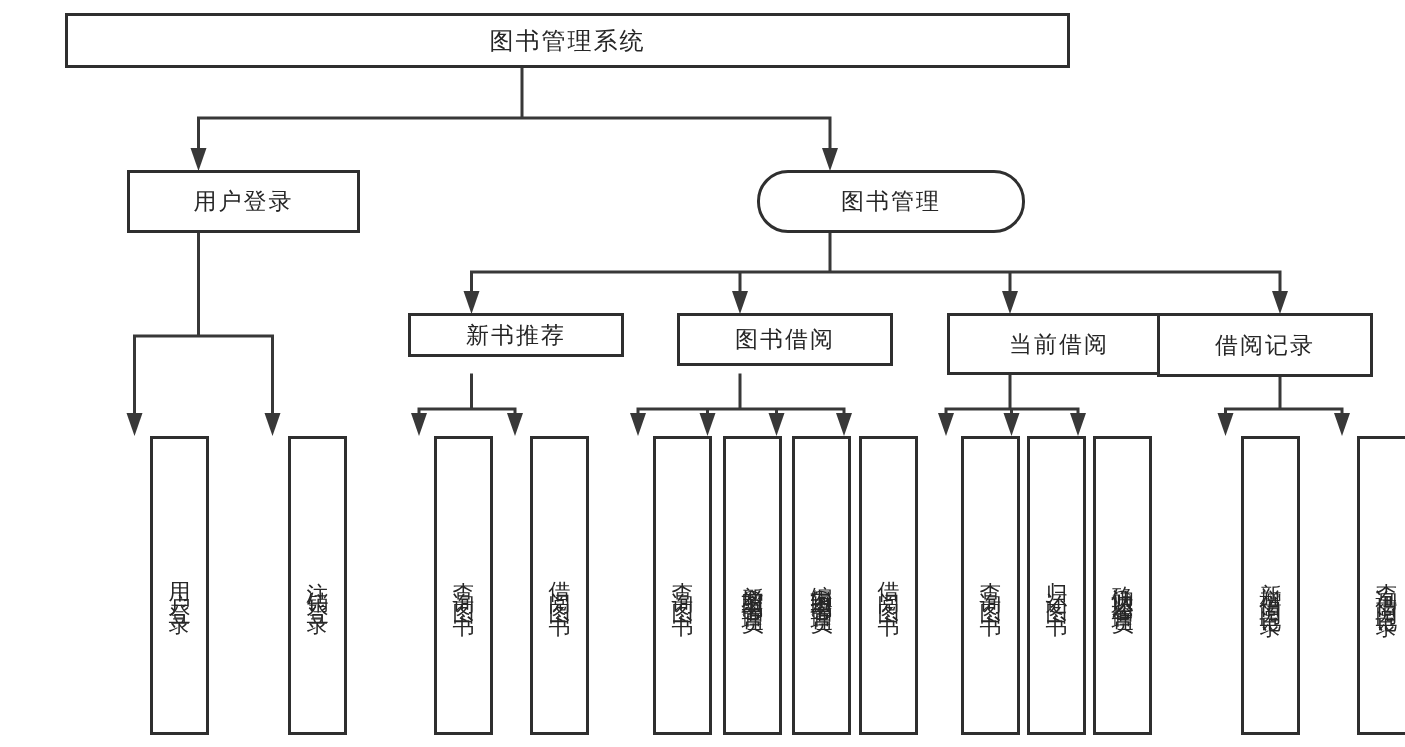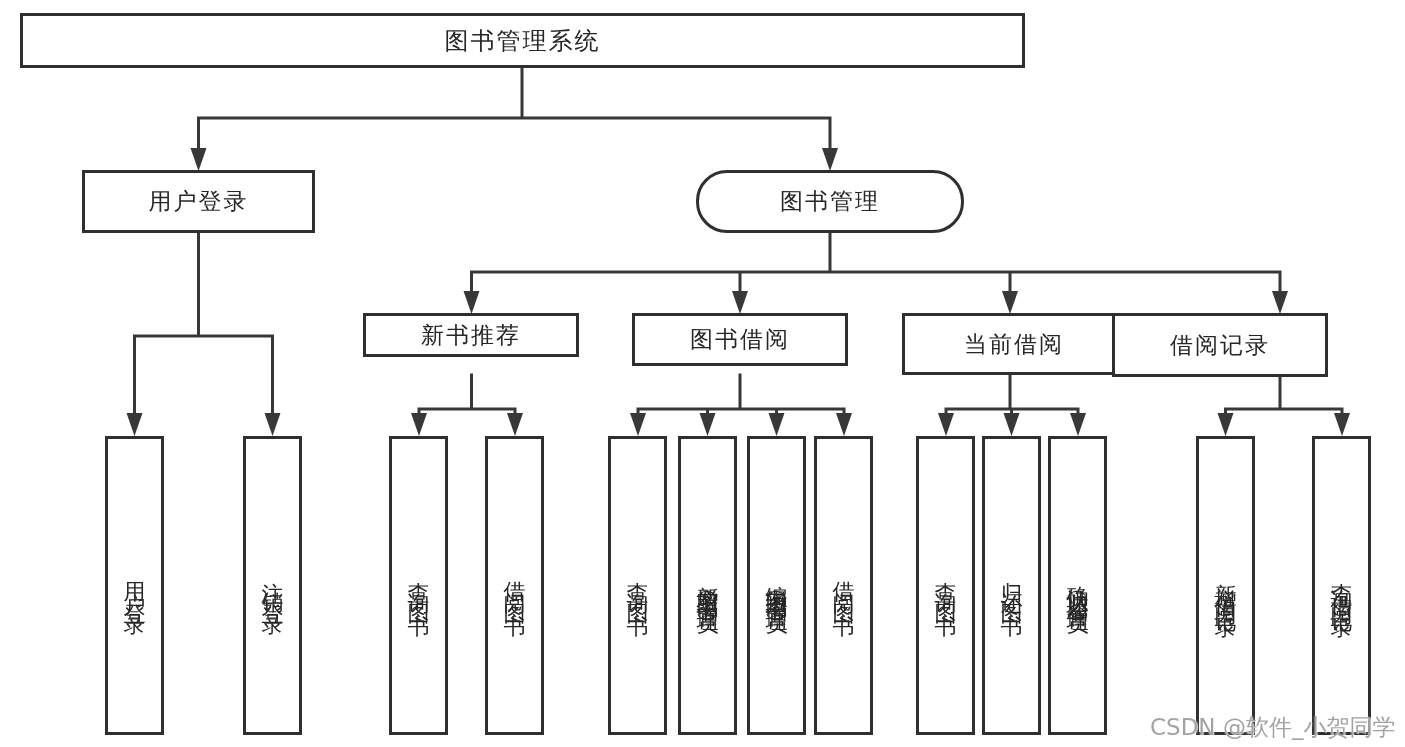--- a/index.html
+++ b/index.html
@@ -15,6 +15,7 @@
     background:#ffffff;border:3px solid #2f2f2f;
     display:flex;align-items:center;justify-content:center;
     text-align:center;
+    margin-left:45px;
   }
   .h-label{font-size:23px;letter-spacing:2px;white-space:nowrap;}
   .root{font-size:24px;}

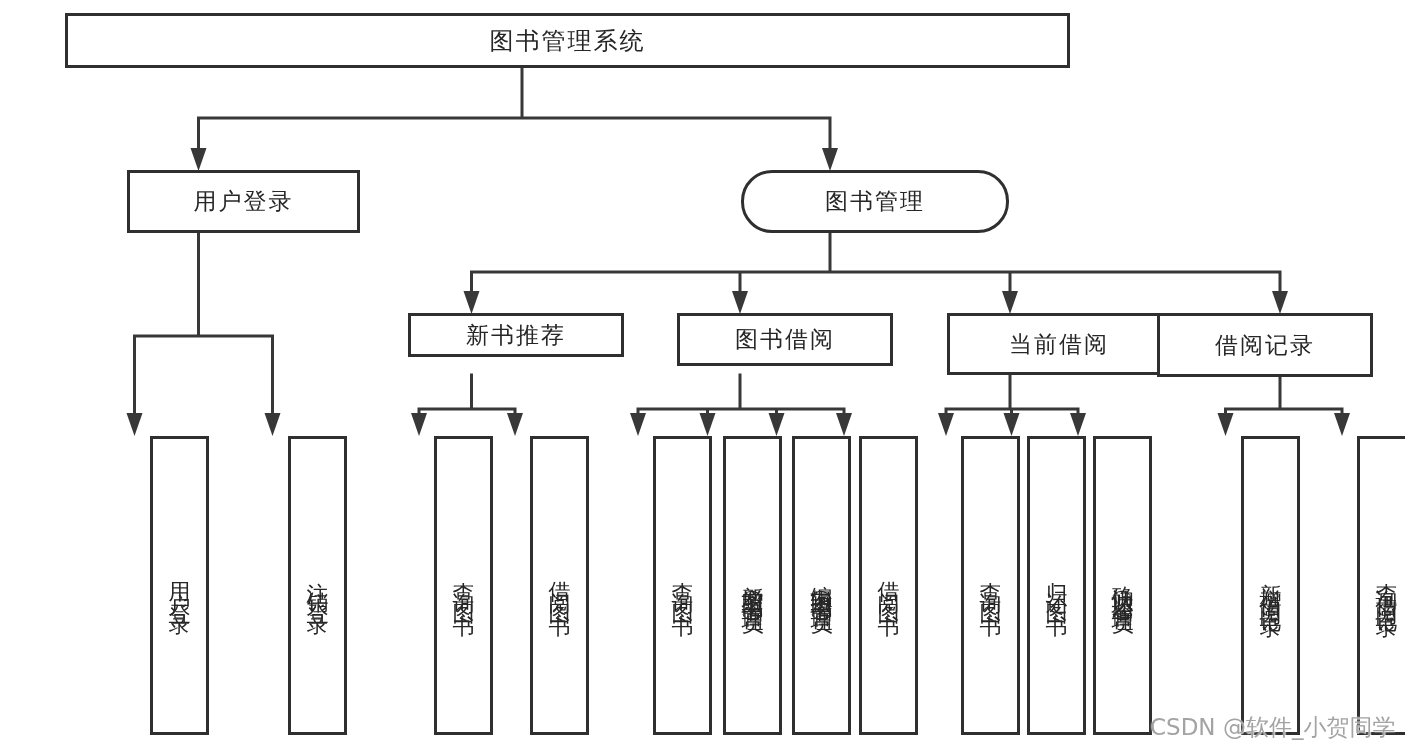--- a/index.html
+++ b/index.html
@@ -84,7 +84,7 @@
   <div class="node h-label" style="left:82px;top:170px;width:233px;height:63px;">
     <span>用户登录</span>
   </div>
-  <div class="node h-label" style="left:696px;top:170px;width:268px;height:63px;border-radius:31px;">
+  <div class="node h-label" style="left:712px;top:170px;width:268px;height:63px;border-radius:31px;">
     <span>图书管理</span>
   </div>
 

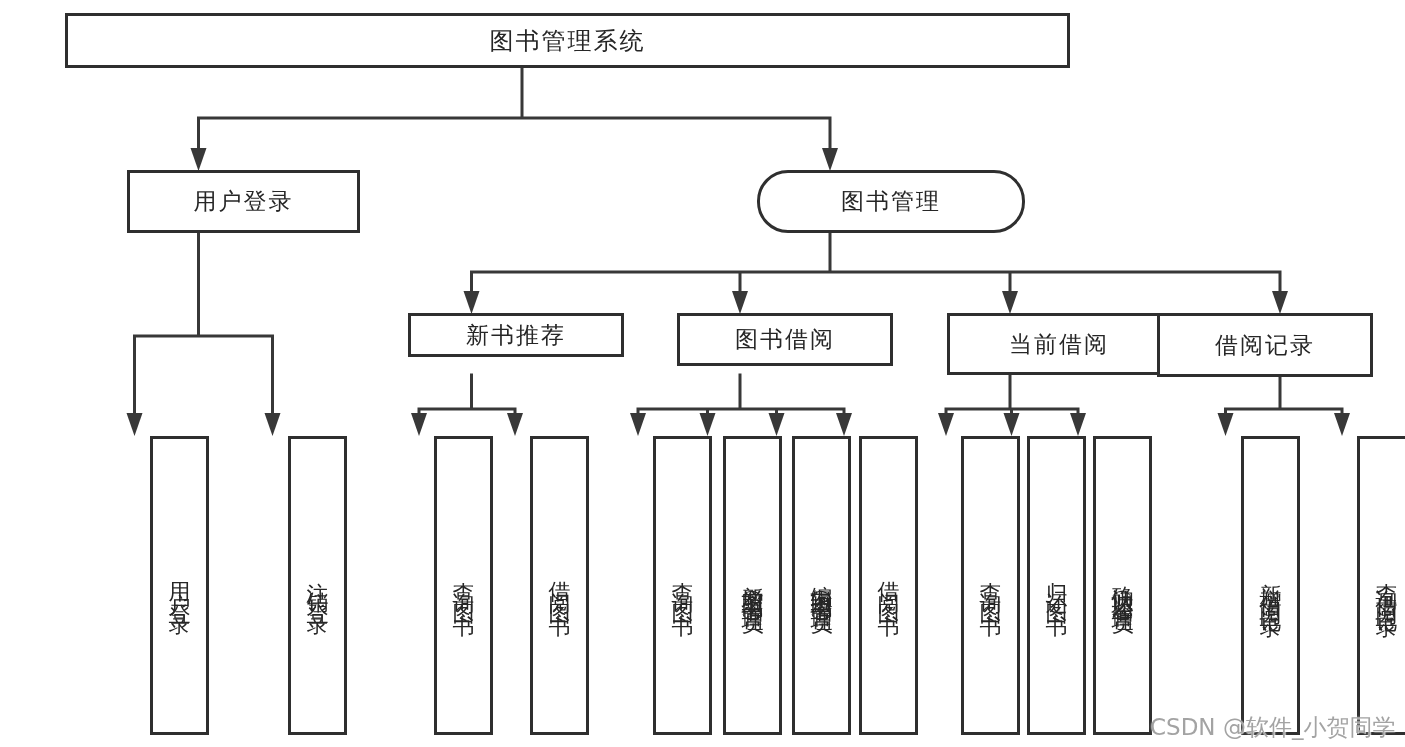--- a/index.html
+++ b/index.html
@@ -145,7 +145,6 @@
     <span class="ls6">查询借阅记录</span>
   </div>
 
-  <div class="watermark">CSDN @软件_小贺同学</div>
 
 </div>
 

